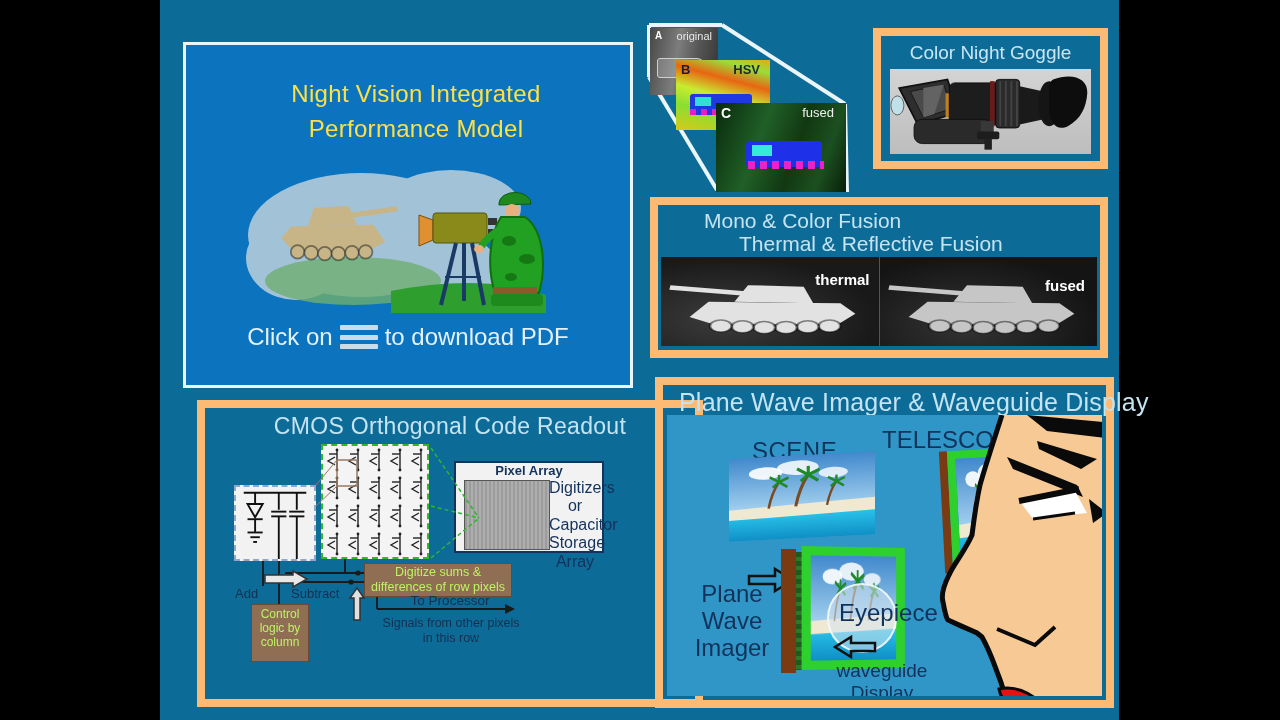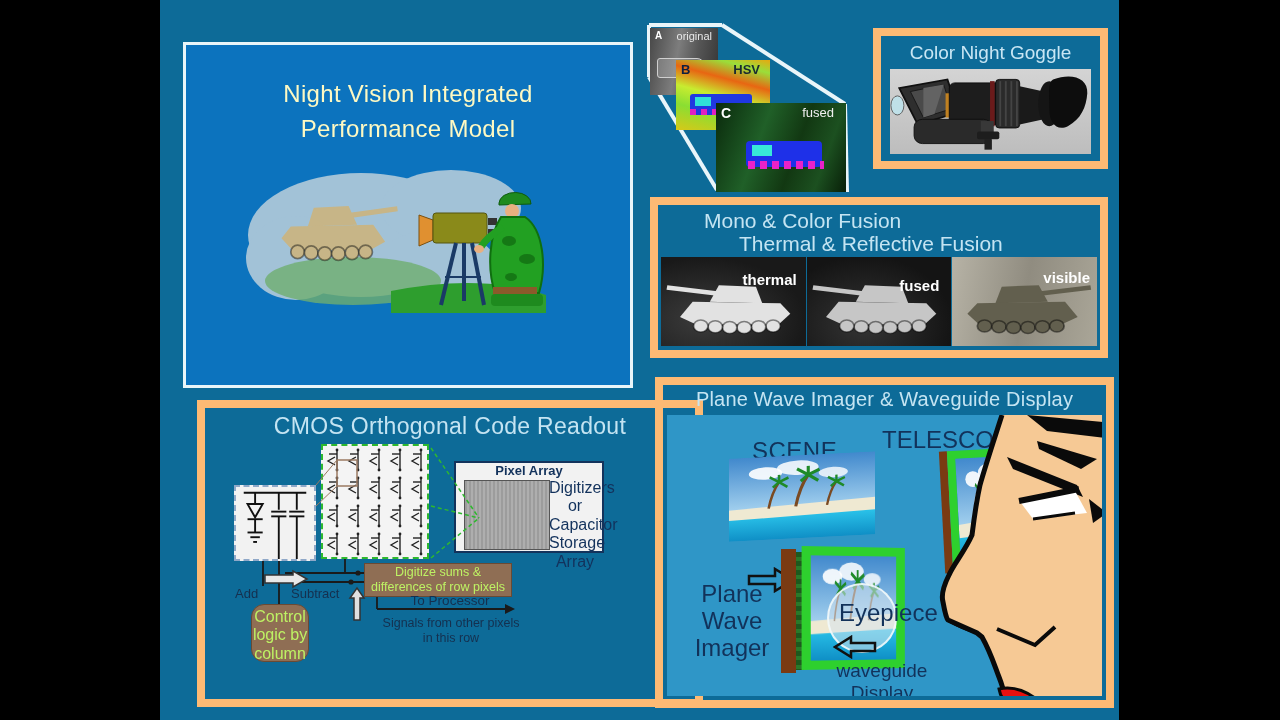--- a/index.html
+++ b/index.html
@@ -12,8 +12,8 @@
   .navy{color:#13325c;}
   
   #nvipm{left:23px;top:42px;width:450px;height:346px;border:3px solid #e9f5f9;background:#0c73be;}
-  #nvipm-title{position:absolute;top:32px;left:0;width:100%;text-align:center;
-    font-size:24px;line-height:1.45;color:#fef9c3;letter-spacing:.3px;}
+  #nvipm-title{position:absolute;top:32px;left:8px;width:100%;text-align:center;
+    font-size:24px;line-height:1.45;color:#fde047;letter-spacing:.3px;}
   #nvipm-cta{position:absolute;bottom:34px;left:0;width:100%;text-align:center;font-size:24px;
     color:#e2f1fa;display:flex;align-items:center;justify-content:center;}
   .hambars{display:inline-flex;flex-direction:column;justify-content:space-between;

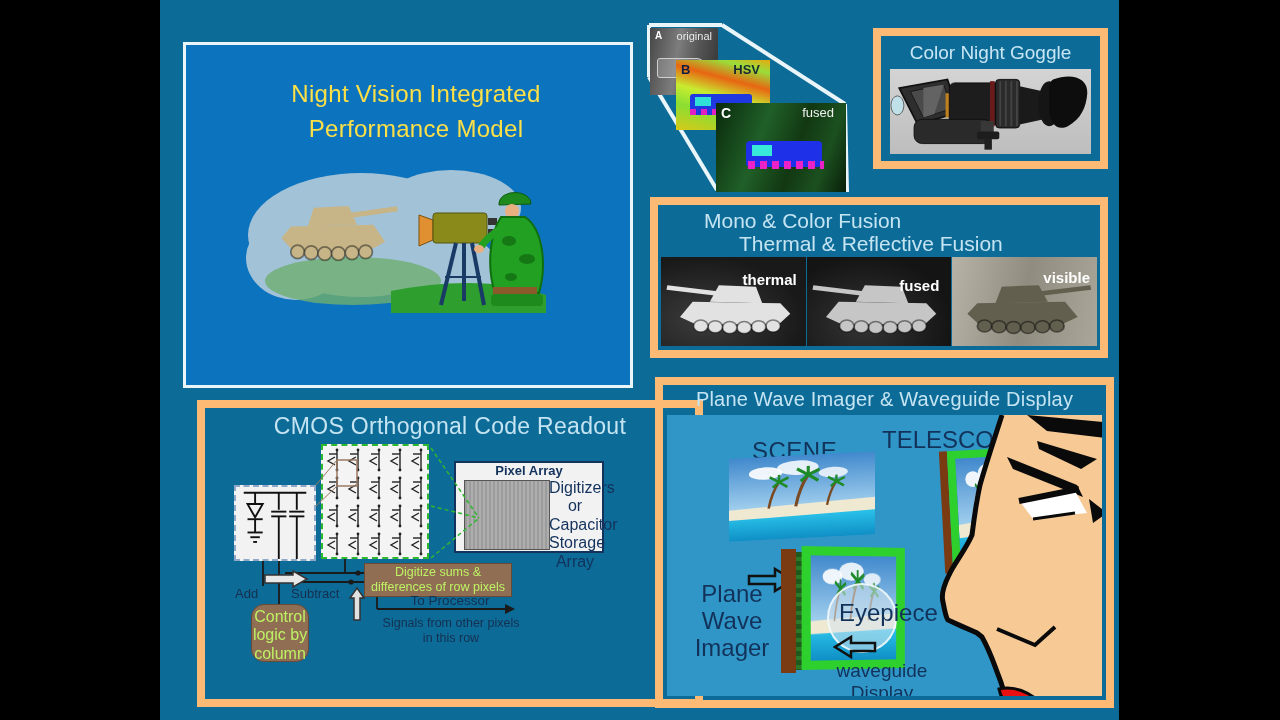--- a/index.html
+++ b/index.html
@@ -269,12 +269,6 @@
             </svg>
           <span class="fuse-label" style="right:12px;top:20px">fused</span>
         </div>
-        <div id="fi-visible" class="fuse-img">
-          <svg viewBox="0 0 160 100" preserveAspectRatio="none" style="color:#625f4e" fill="currentColor">
-              <use href="#tanksym"></use>
-            </svg>
-          <span class="fuse-label" style="right:7px;top:12px">visible</span>
-        </div>
       </div>
     </div>
 

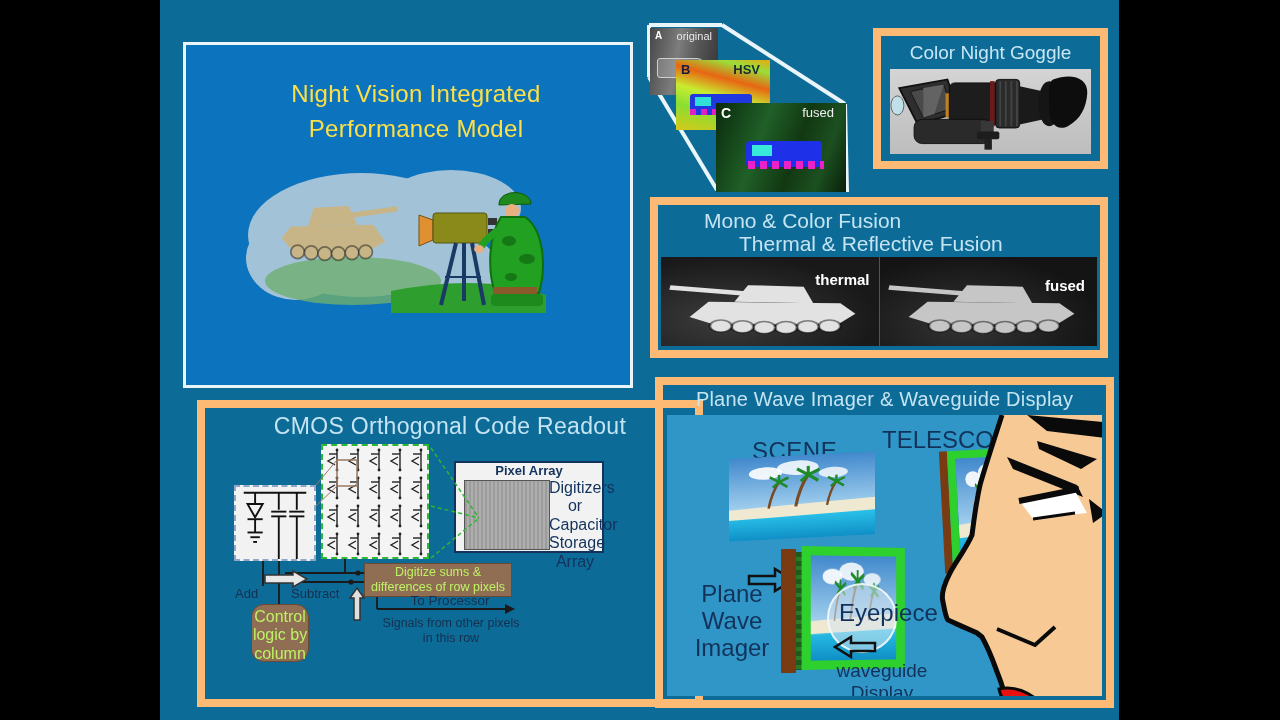--- a/index.html
+++ b/index.html
@@ -191,6 +191,15 @@
           <rect x="250" y="131" width="52" height="12" rx="4" fill="#1e8a1e"></rect>
         </g>
       </svg>
+      <div id="nvipm-cta">
+        <span>Click on</span>
+        <span class="hambars">
+            <i></i>
+            <i></i>
+            <i></i>
+          </span>
+        <span>to download PDF</span>
+      </div>
     </div>
 
     <svg class="abs" style="left:460px;top:18px;width:240px;height:180px" viewBox="0 0 240 180">

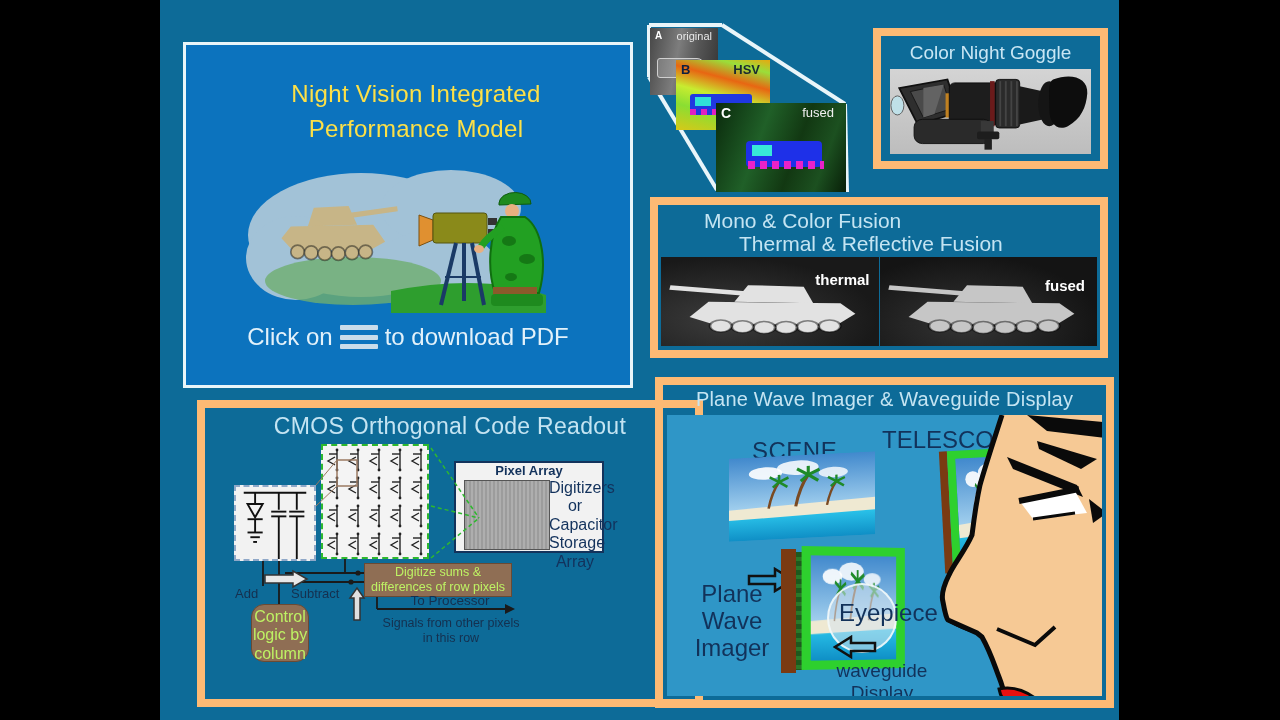--- a/index.html
+++ b/index.html
@@ -77,8 +77,8 @@
   #cmos-caption{position:absolute;left:38px;top:248px;font-size:23px;line-height:1.1;color:#bce2f2;}
   
   #pwave{left:495px;top:377px;width:459px;height:331px;}
-  #pwave-title{position:absolute;top:3px;width:100%;text-align:center;white-space:nowrap;
-    font-size:20px;letter-spacing:.2px;}
+  #pwave-title{position:absolute;top:3px;width:100%;text-align:left;white-space:nowrap;
+    font-size:25px;letter-spacing:.2px;margin-left:16px;}
   #pwave-inner{position:absolute;left:4px;right:4px;top:30px;bottom:4px;background:#2f96c7;overflow:hidden;}
   .pw-lbl{position:absolute;color:#12325a;font-size:24px;}
   #scene-pic{position:absolute;left:62px;top:40px;width:146px;height:83px;transform:skewY(-3deg);}

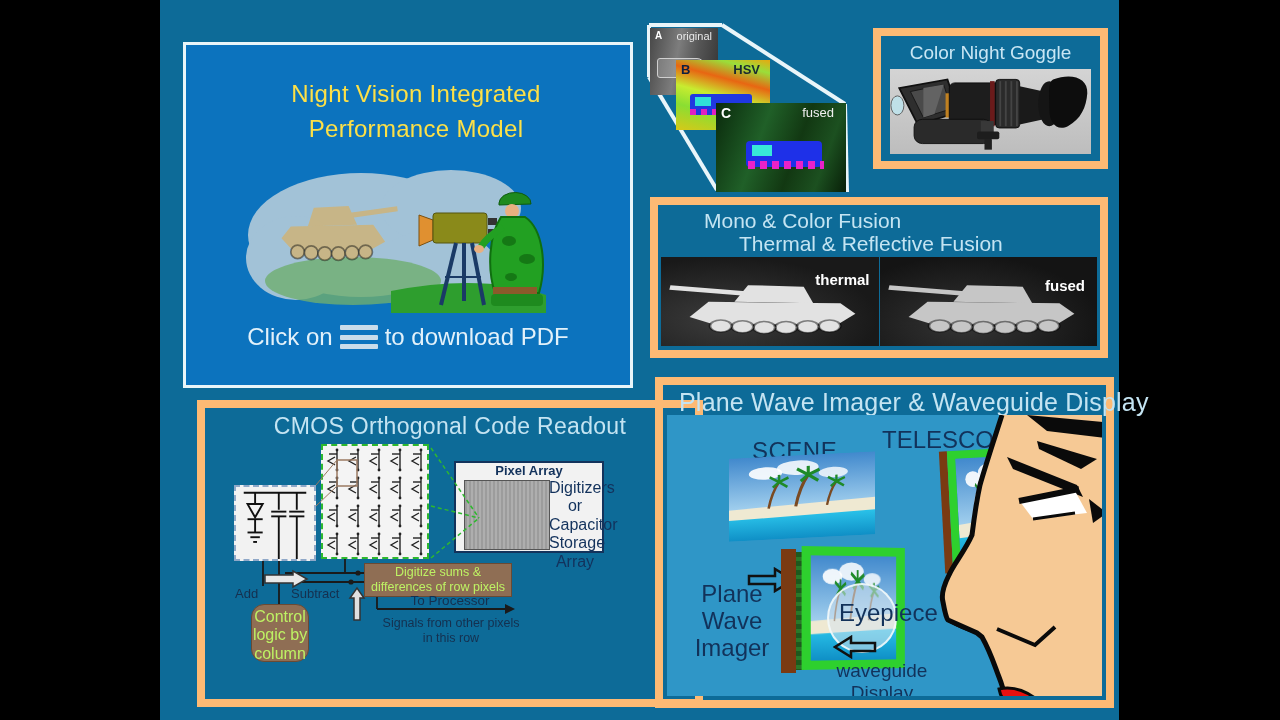--- a/index.html
+++ b/index.html
@@ -71,7 +71,7 @@
     font-size:16px;line-height:1.15;}
   .brownbox{position:absolute;background:#8f6e54;border:1px solid #6a4a34;color:#bef264;
     text-align:center;box-sizing:border-box;}
-  #control-box{left:46px;top:196px;width:58px;height:58px;font-size:16px;line-height:1.15;padding-top:3px;border-radius:13px;}
+  #control-box{left:46px;top:196px;width:58px;height:58px;font-size:12px;line-height:1.15;padding-top:3px;}
   #digitize-box{left:159px;top:155px;width:148px;height:34px;font-size:12.5px;line-height:1.2;padding-top:1px;}
   .cmos-lbl{position:absolute;font-size:13px;color:#15304f;}
   #cmos-caption{position:absolute;left:38px;top:248px;font-size:23px;line-height:1.1;color:#bce2f2;}

